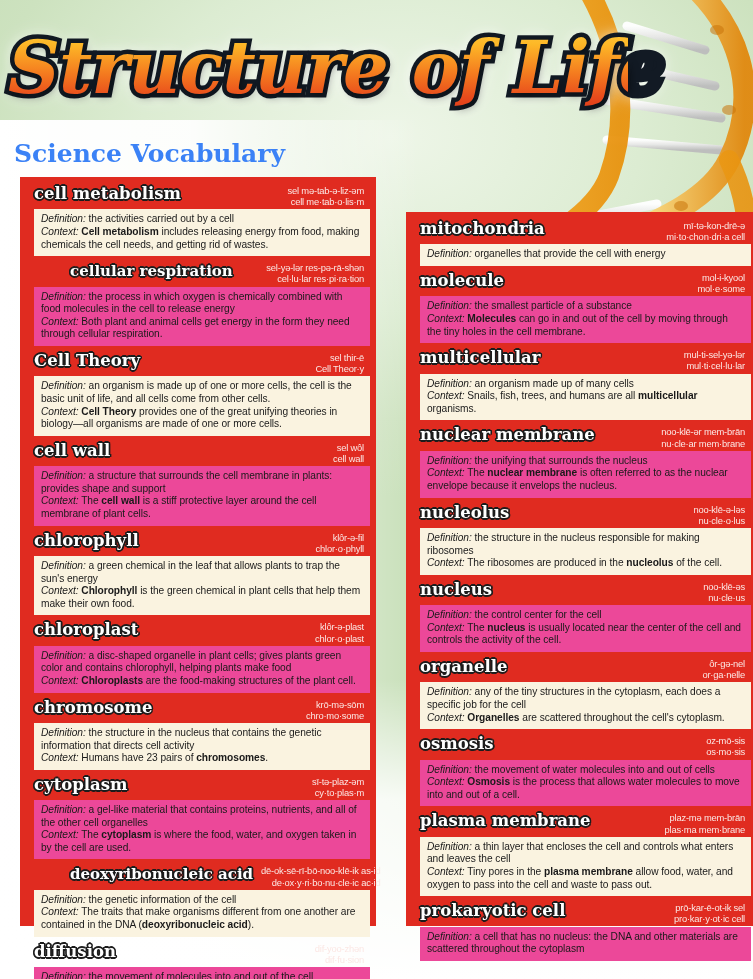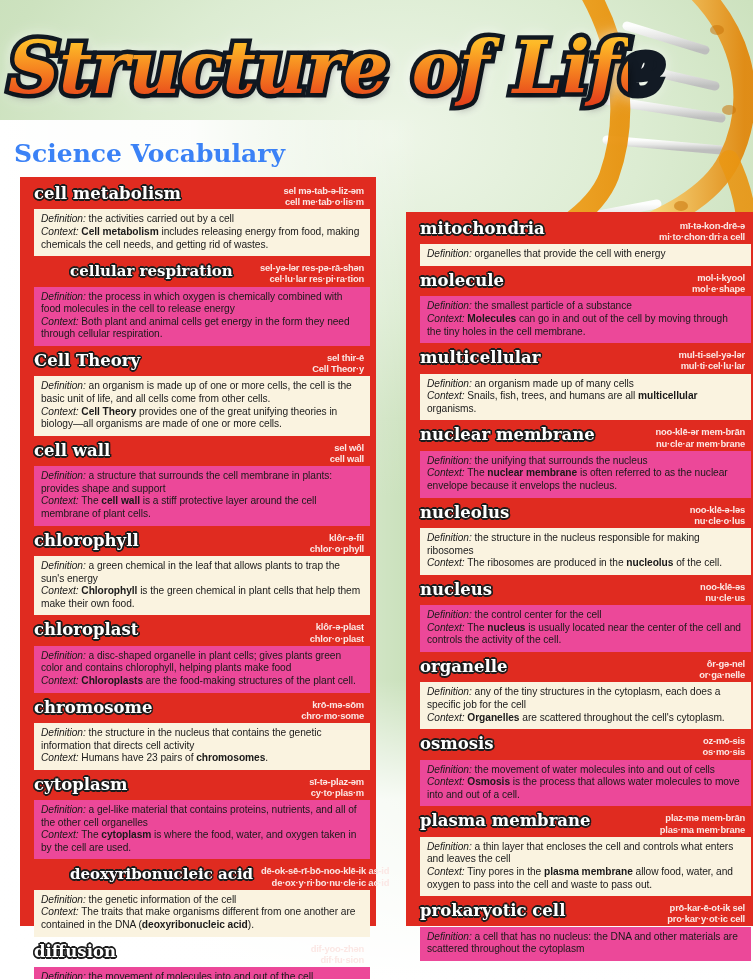--- a/index.html
+++ b/index.html
@@ -161,7 +161,6 @@
     padding-top: 2px;
     white-space: nowrap;
     flex-shrink: 0;
-    font-weight: bold;
   }
   .pron div { white-space: nowrap; }
 

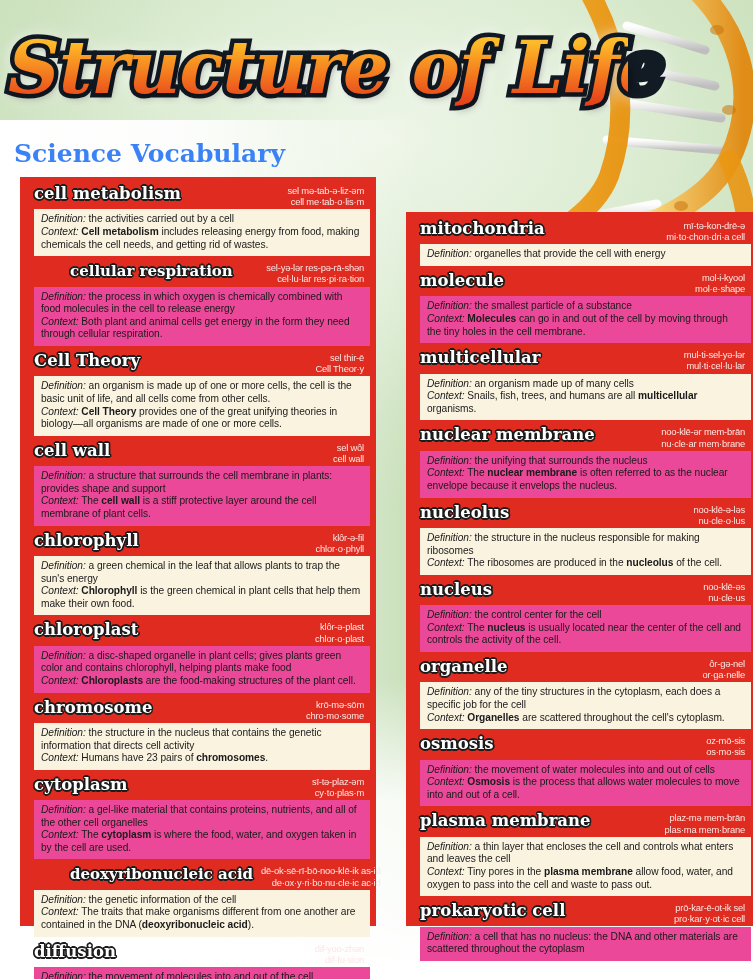--- a/index.html
+++ b/index.html
@@ -396,7 +396,7 @@
           <div class="term">molecule</div>
           <div class="pron">
             <div>mol-i-kyool</div>
-            <div>mol·e·shape</div>
+            <div>mol·e·some</div>
           </div>
         </div>
         <div class="entry-body tan">

